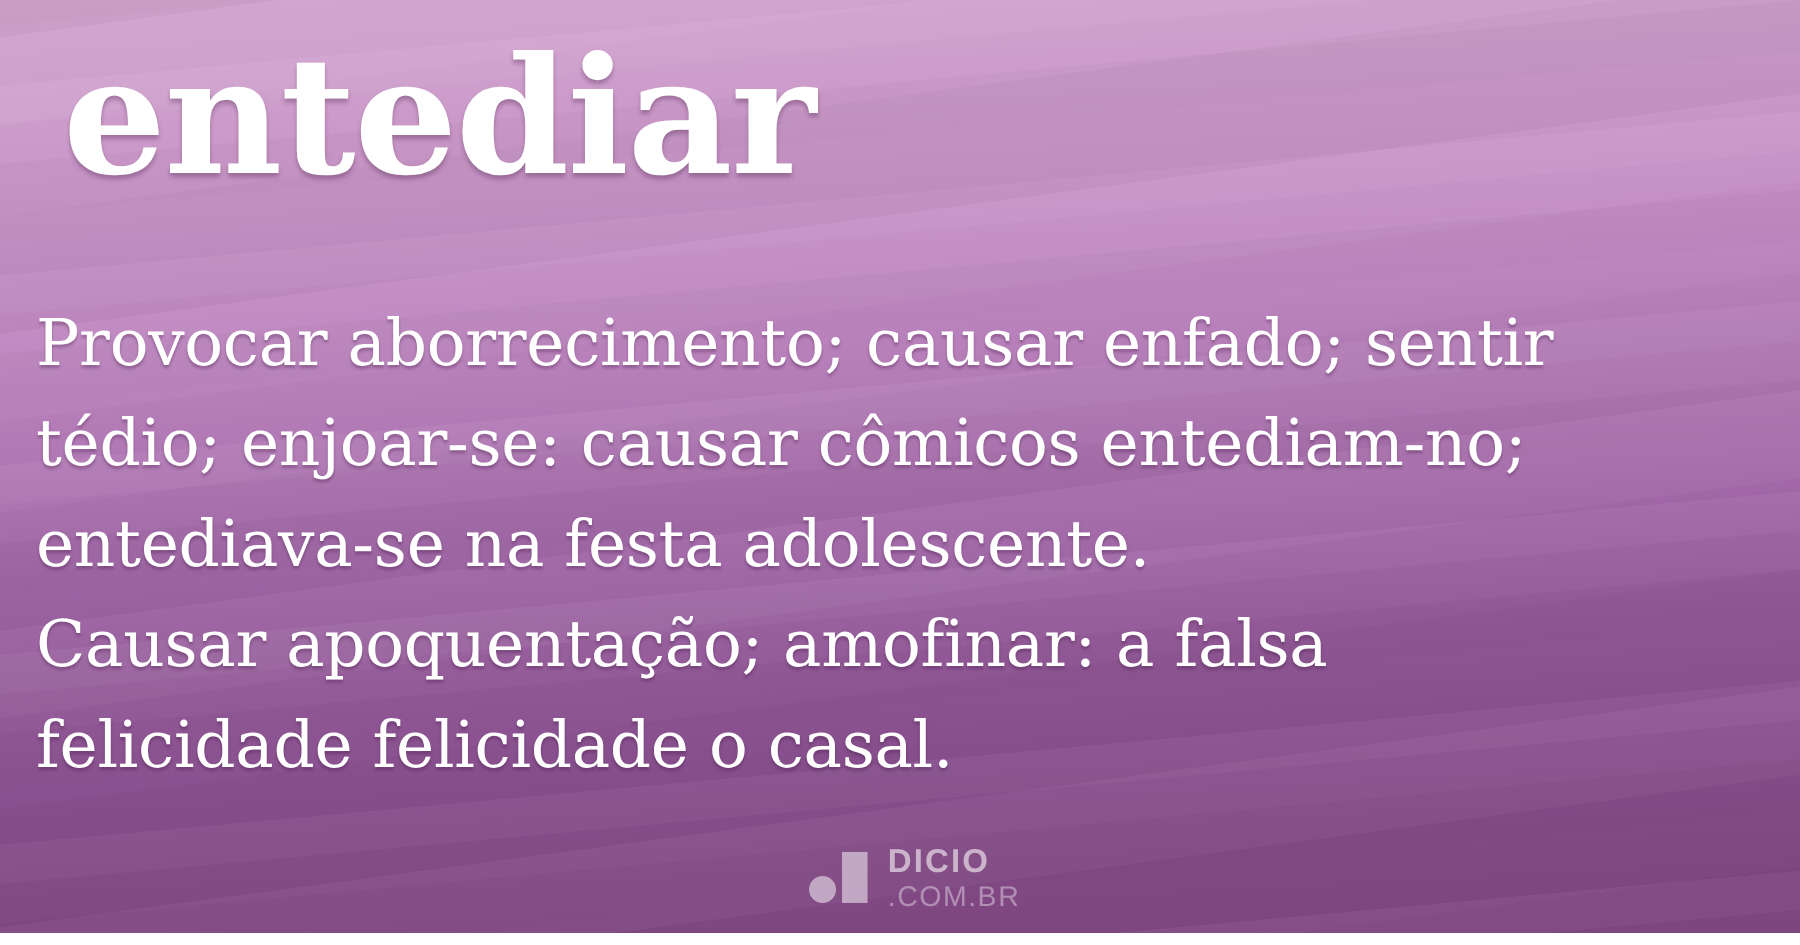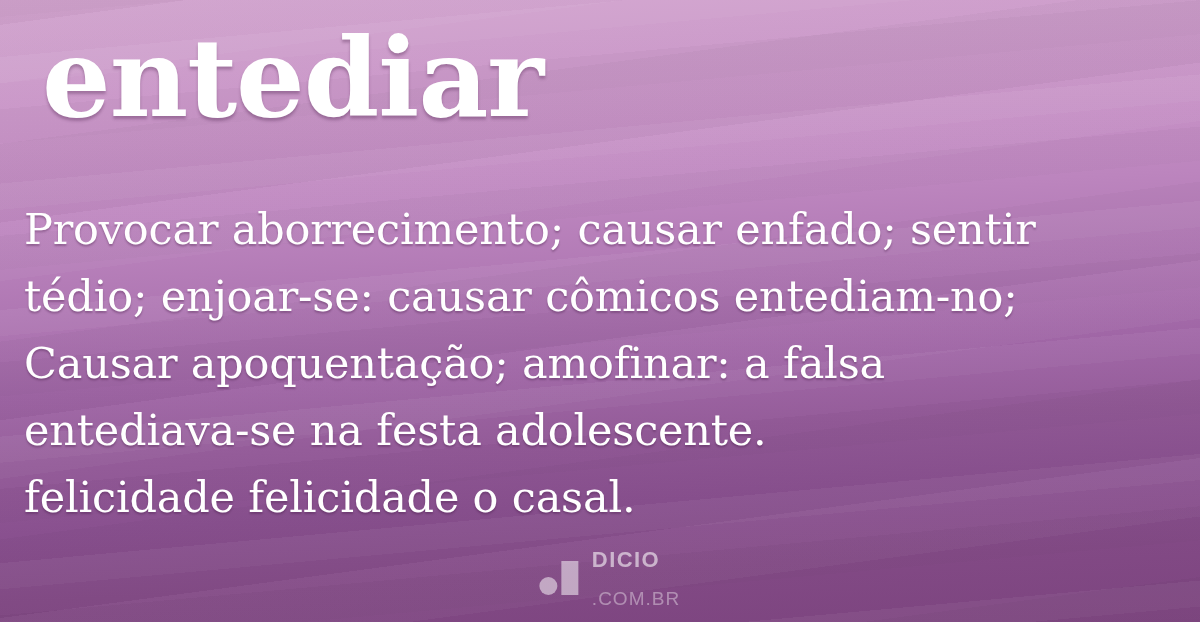--- a/index.html
+++ b/index.html
@@ -189,8 +189,8 @@
     <div id="definitions">
       <div class="def-line">Provocar aborrecimento; causar enfado; sentir</div>
       <div class="def-line">tédio; enjoar-se: causar cômicos entediam-no;</div>
+      <div class="def-line">entediava-se na festa adolescente.</div>
       <div class="def-line">Causar apoquentação; amofinar: a falsa</div>
-      <div class="def-line">entediava-se na festa adolescente.</div>
       <div class="def-line">felicidade felicidade o casal.</div>
     </div>
 

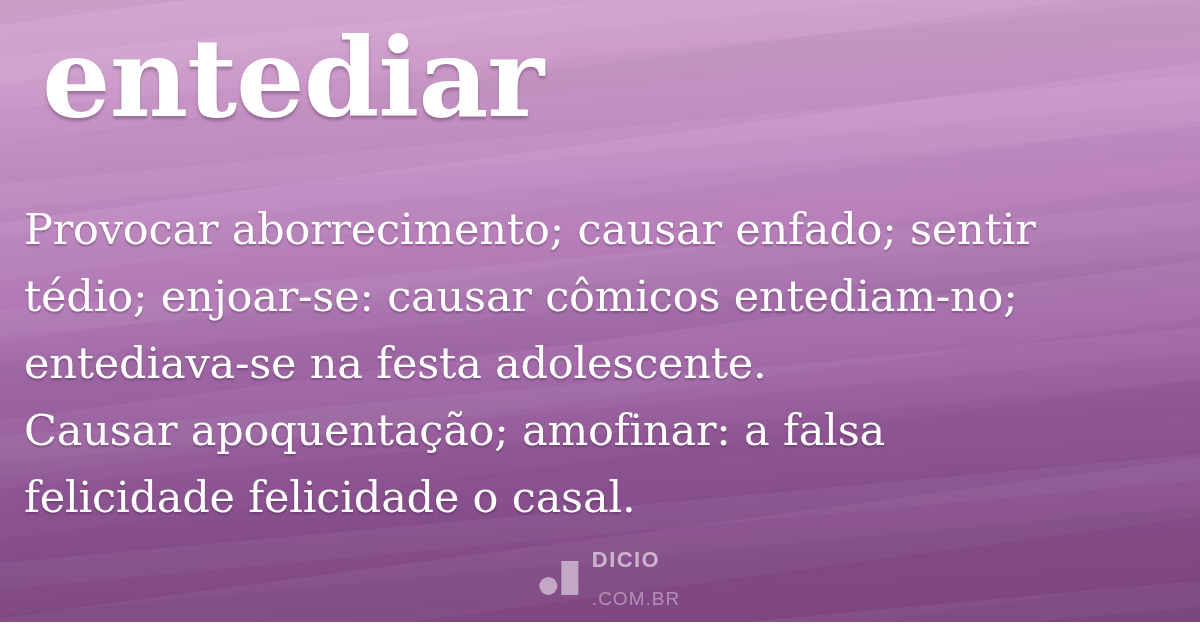--- a/index.html
+++ b/index.html
@@ -171,7 +171,7 @@
     letter-spacing: 1.0px;
     color: #ffffff;
     opacity: 0.62;
-    margin-top: 18px;
+    margin-top: 4px;
   }
 </style>
 </head>

